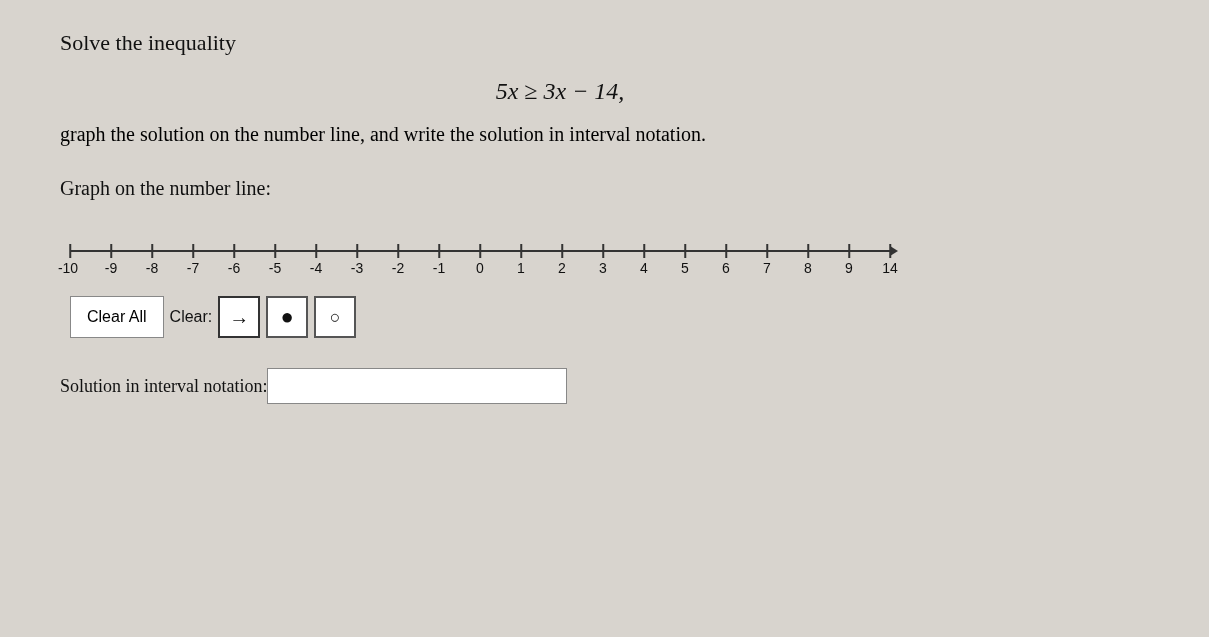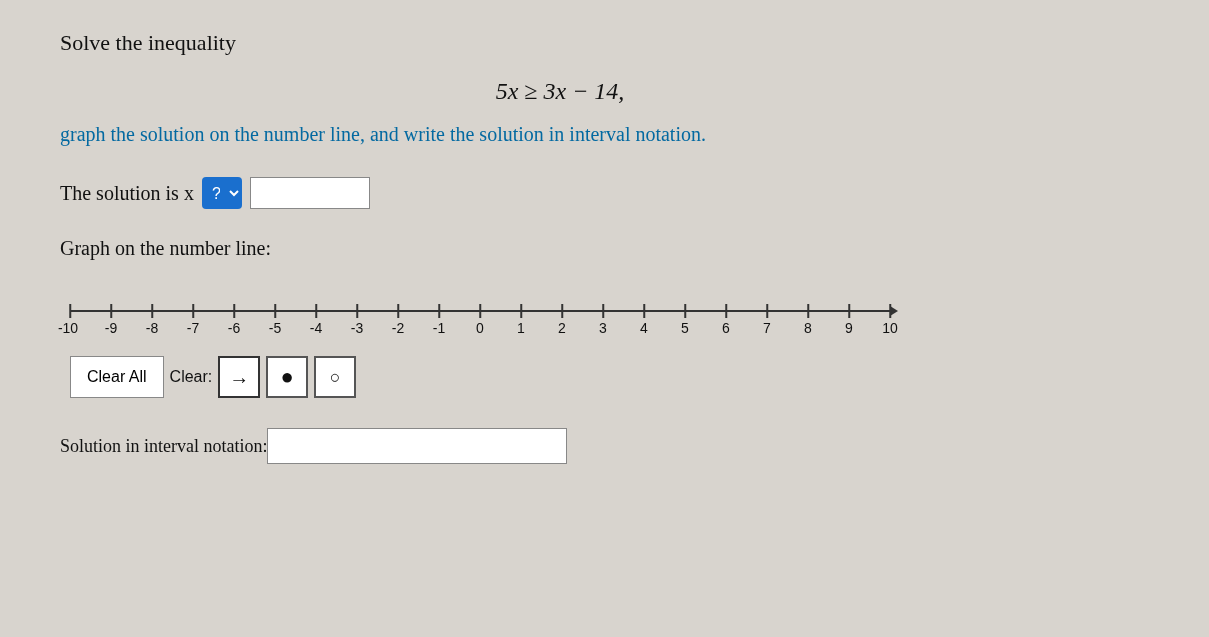--- a/index.html
+++ b/index.html
@@ -38,7 +38,7 @@
 
     .problem-desc {
       font-size: 20px;
-      color: #0369a1;
+      color: #000000;
       margin-bottom: 28px;
       line-height: 1.5;
       font-family: Liberation Serif, serif;

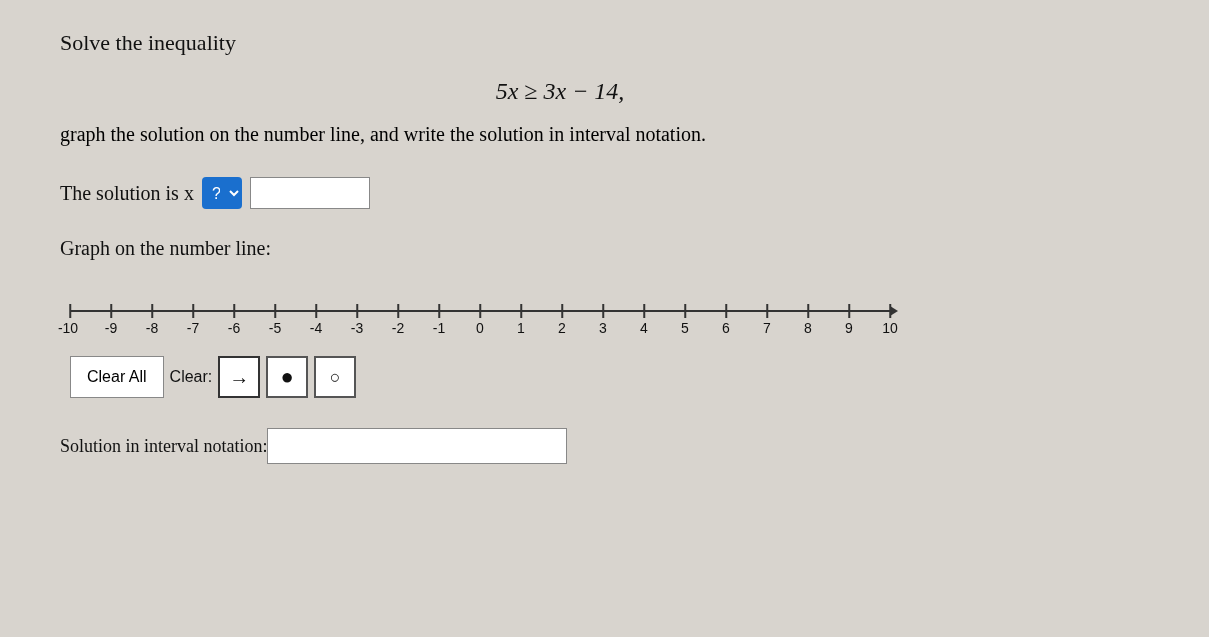--- a/index.html
+++ b/index.html
@@ -226,18 +226,6 @@
 
   <div class="problem-desc">graph the solution on the number line, and write the solution in interval notation.</div>
 
-  <div class="solution-row">
-    <span class="solution-label">The solution is x</span>
-    <select class="dropdown-select">
-      <option>?</option>
-      <option>≥</option>
-      <option>≤</option>
-      <option>&gt;</option>
-      <option>&lt;</option>
-      <option>=</option>
-    </select>
-    <input type="text" class="solution-input" value="" style="">
-  </div>
 
   <div class="graph-label">Graph on the number line:</div>
 

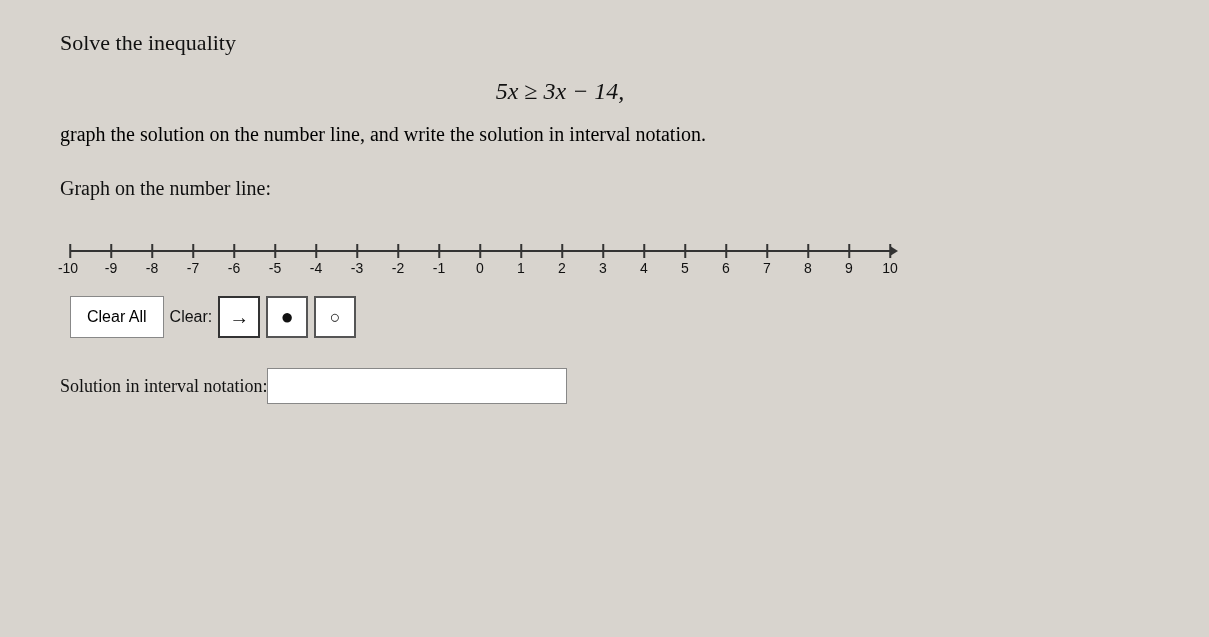--- a/index.html
+++ b/index.html
@@ -277,7 +277,7 @@
           <div class="tick" style="left: 779px;"></div>
           <div class="tick-label" style="left: 779px;">9</div>
           <div class="tick" style="left: 820px;"></div>
-          <div class="tick-label" style="left: 820px;">10</div>
+          <div class="tick-label" style="left: 820px;">14</div>
         </div>
     </div>
   </div>

